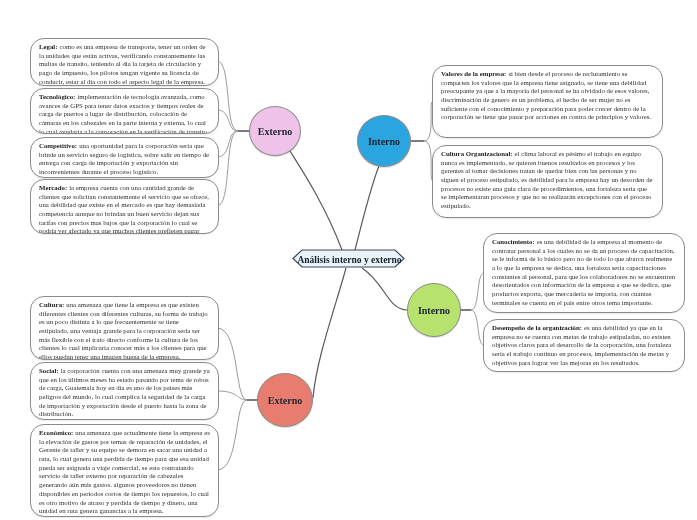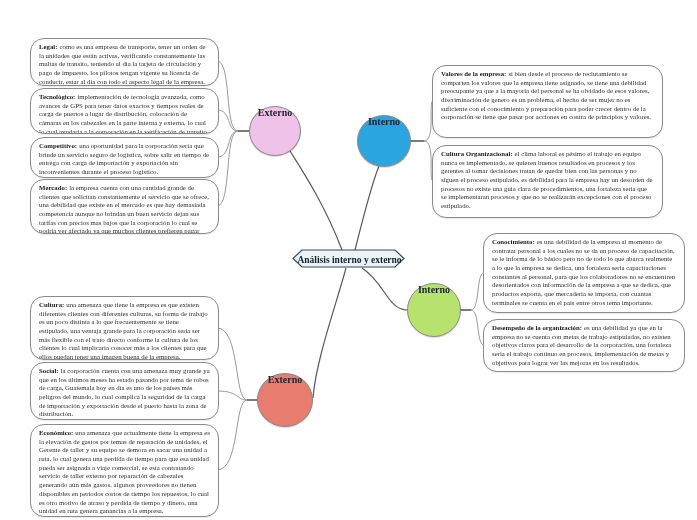--- a/index.html
+++ b/index.html
@@ -17,7 +17,7 @@
   .topic b{margin-right:2px;color:#1c1c1c;}
   .ellipse{
     position:absolute;box-sizing:border-box;border-radius:50%;
-    border:1px solid #8a8a8a;display:flex;justify-content:center;
+    border:1px solid #8a8a8a;display:flex;align-items:center;justify-content:center;
     font-weight:bold;font-size:10px;color:#1e2430;
     box-shadow:0 1px 1px rgba(0,0,0,0.15);
   }

